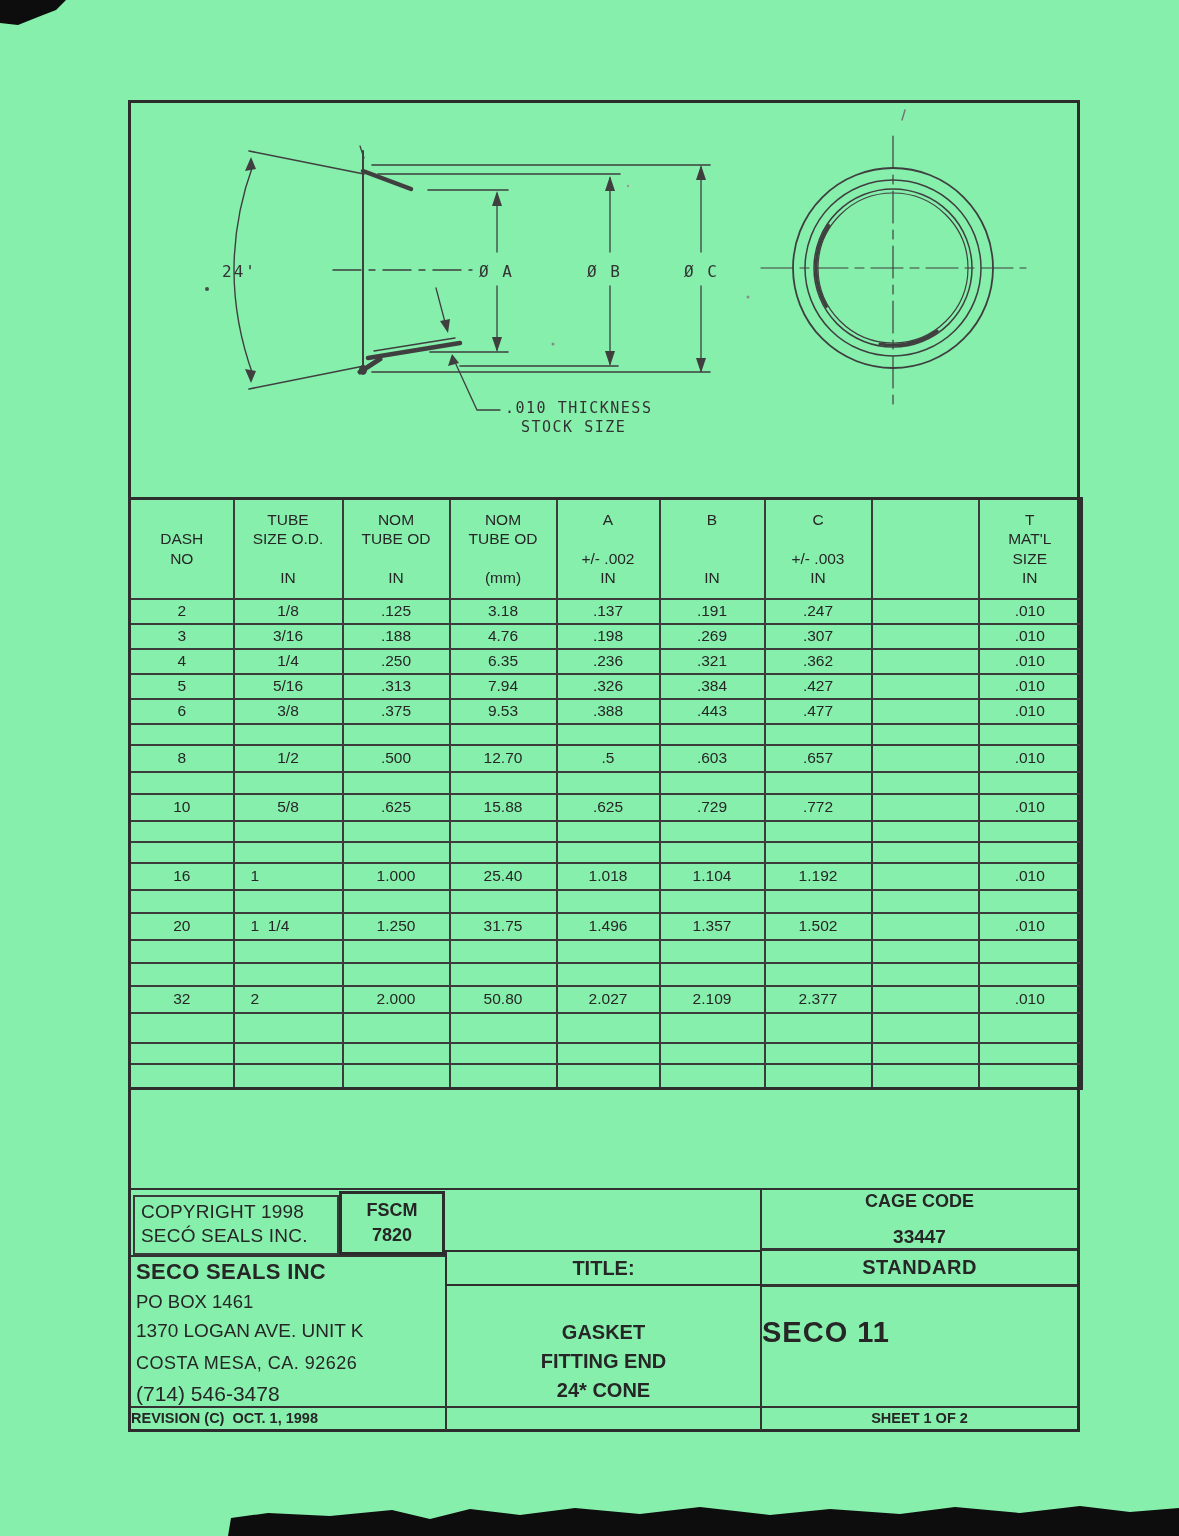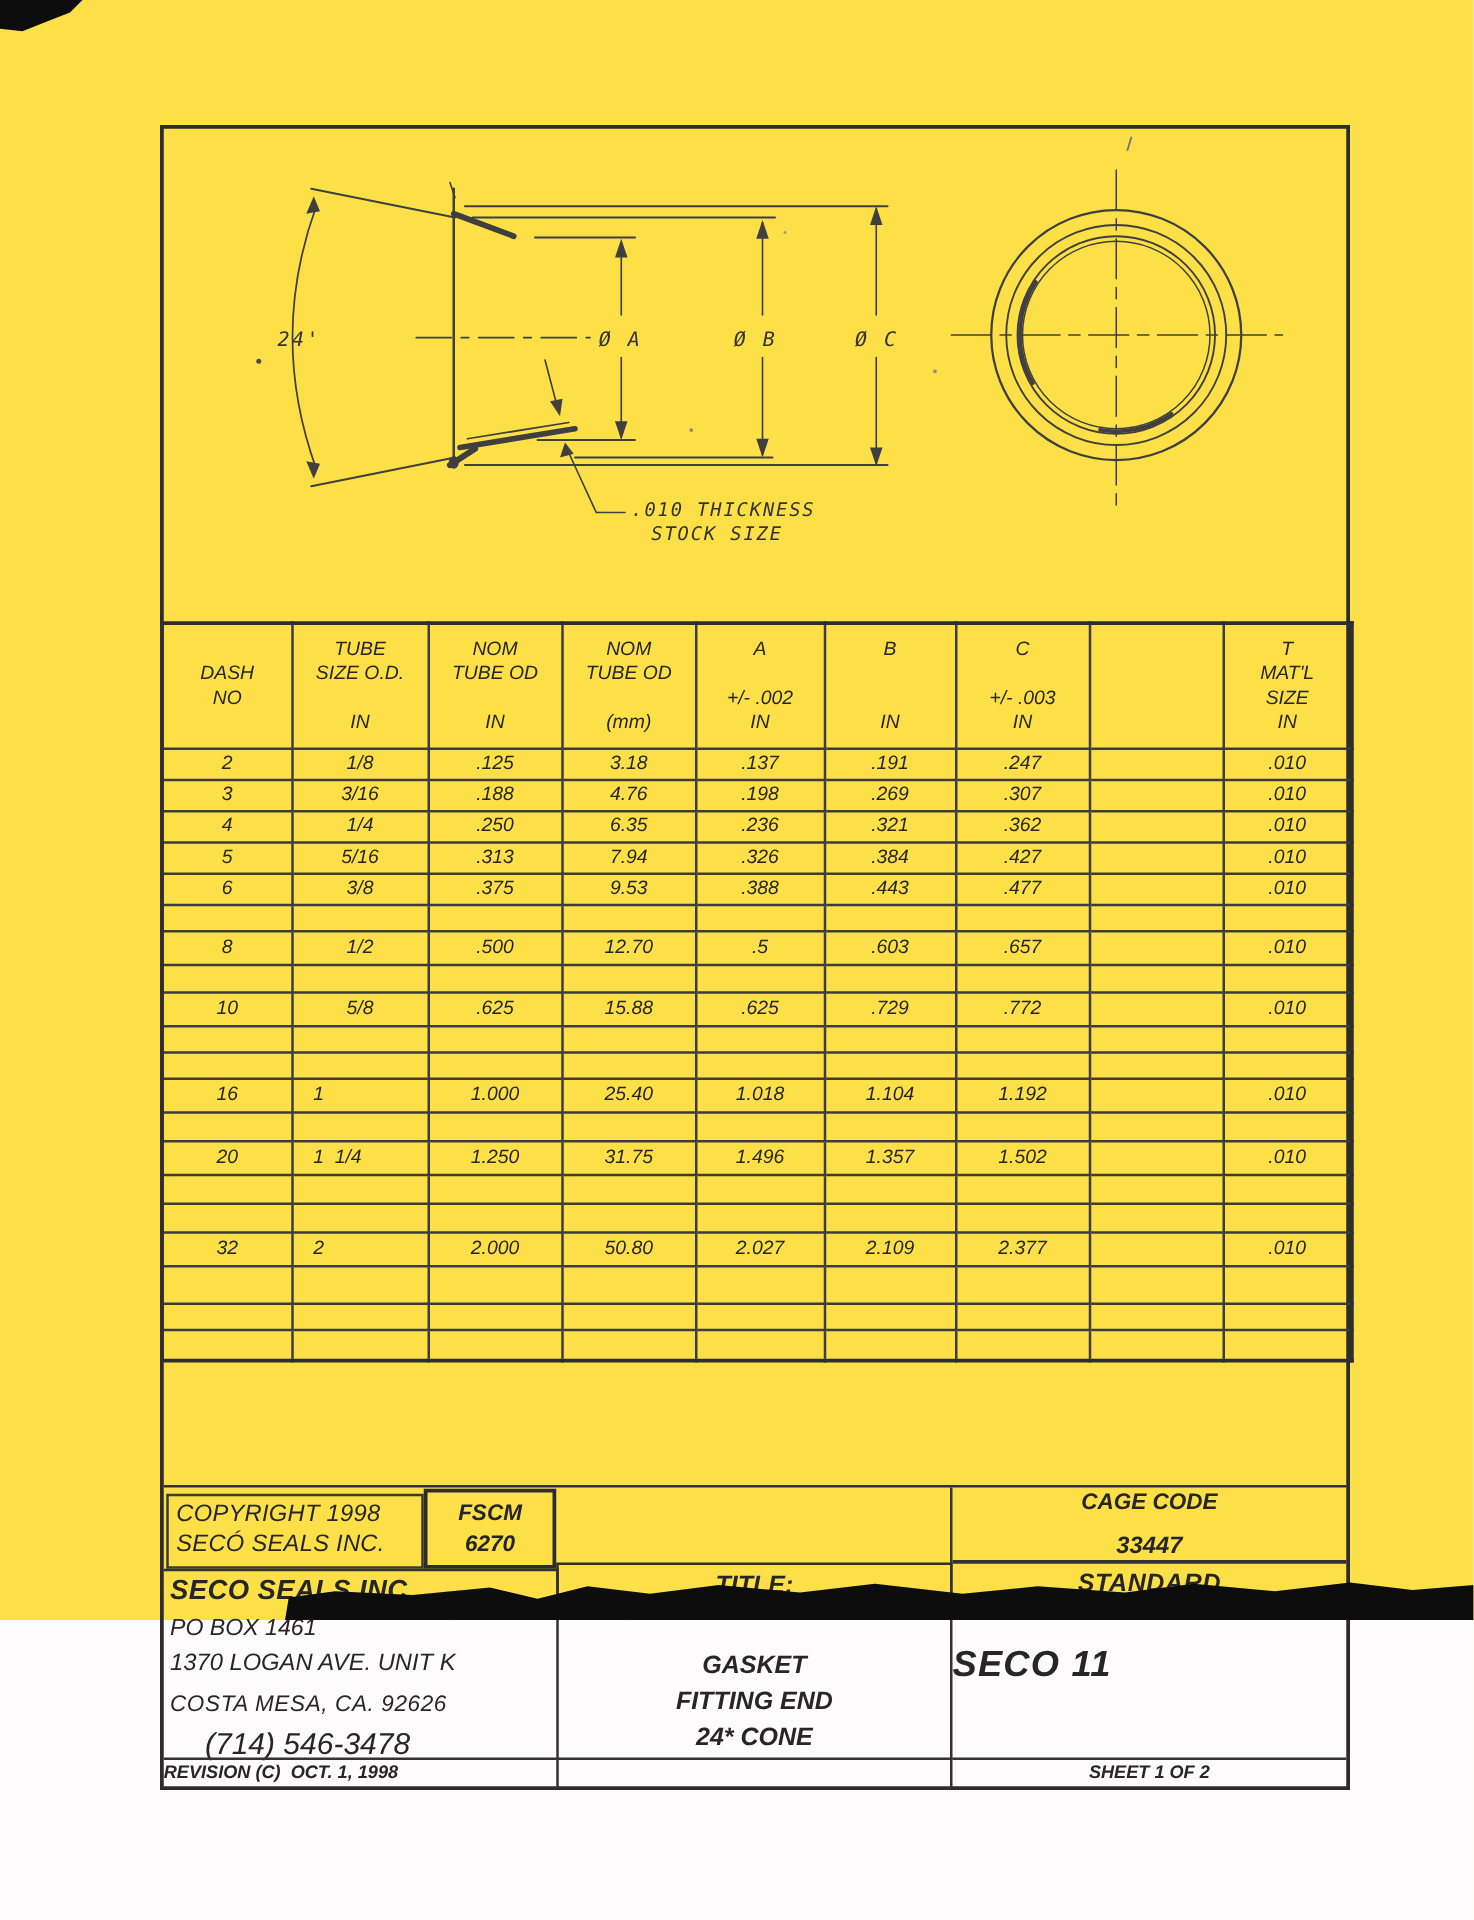--- a/index.html
+++ b/index.html
@@ -3,7 +3,7 @@
 <meta charset="utf-8">
 <style>
   html,body{margin:0;padding:0;width:1179px;height:1536px;overflow:hidden;background:#fdfbfc;}
-  .page{position:relative;width:1179px;height:1296px;background:#fde047;font-family:"Liberation Sans",sans-serif;color:#262626;font-style:italic;}
+  .page{position:relative;width:1179px;height:1536px;background:#86efac;font-family:"Liberation Sans",sans-serif;color:#262626;}
   .sheet-border{position:absolute;left:128px;top:100px;width:952px;height:1332px;box-sizing:border-box;border:3px solid #2c2c2c;}
   .drawing-svg{position:absolute;left:128px;top:100px;}
 

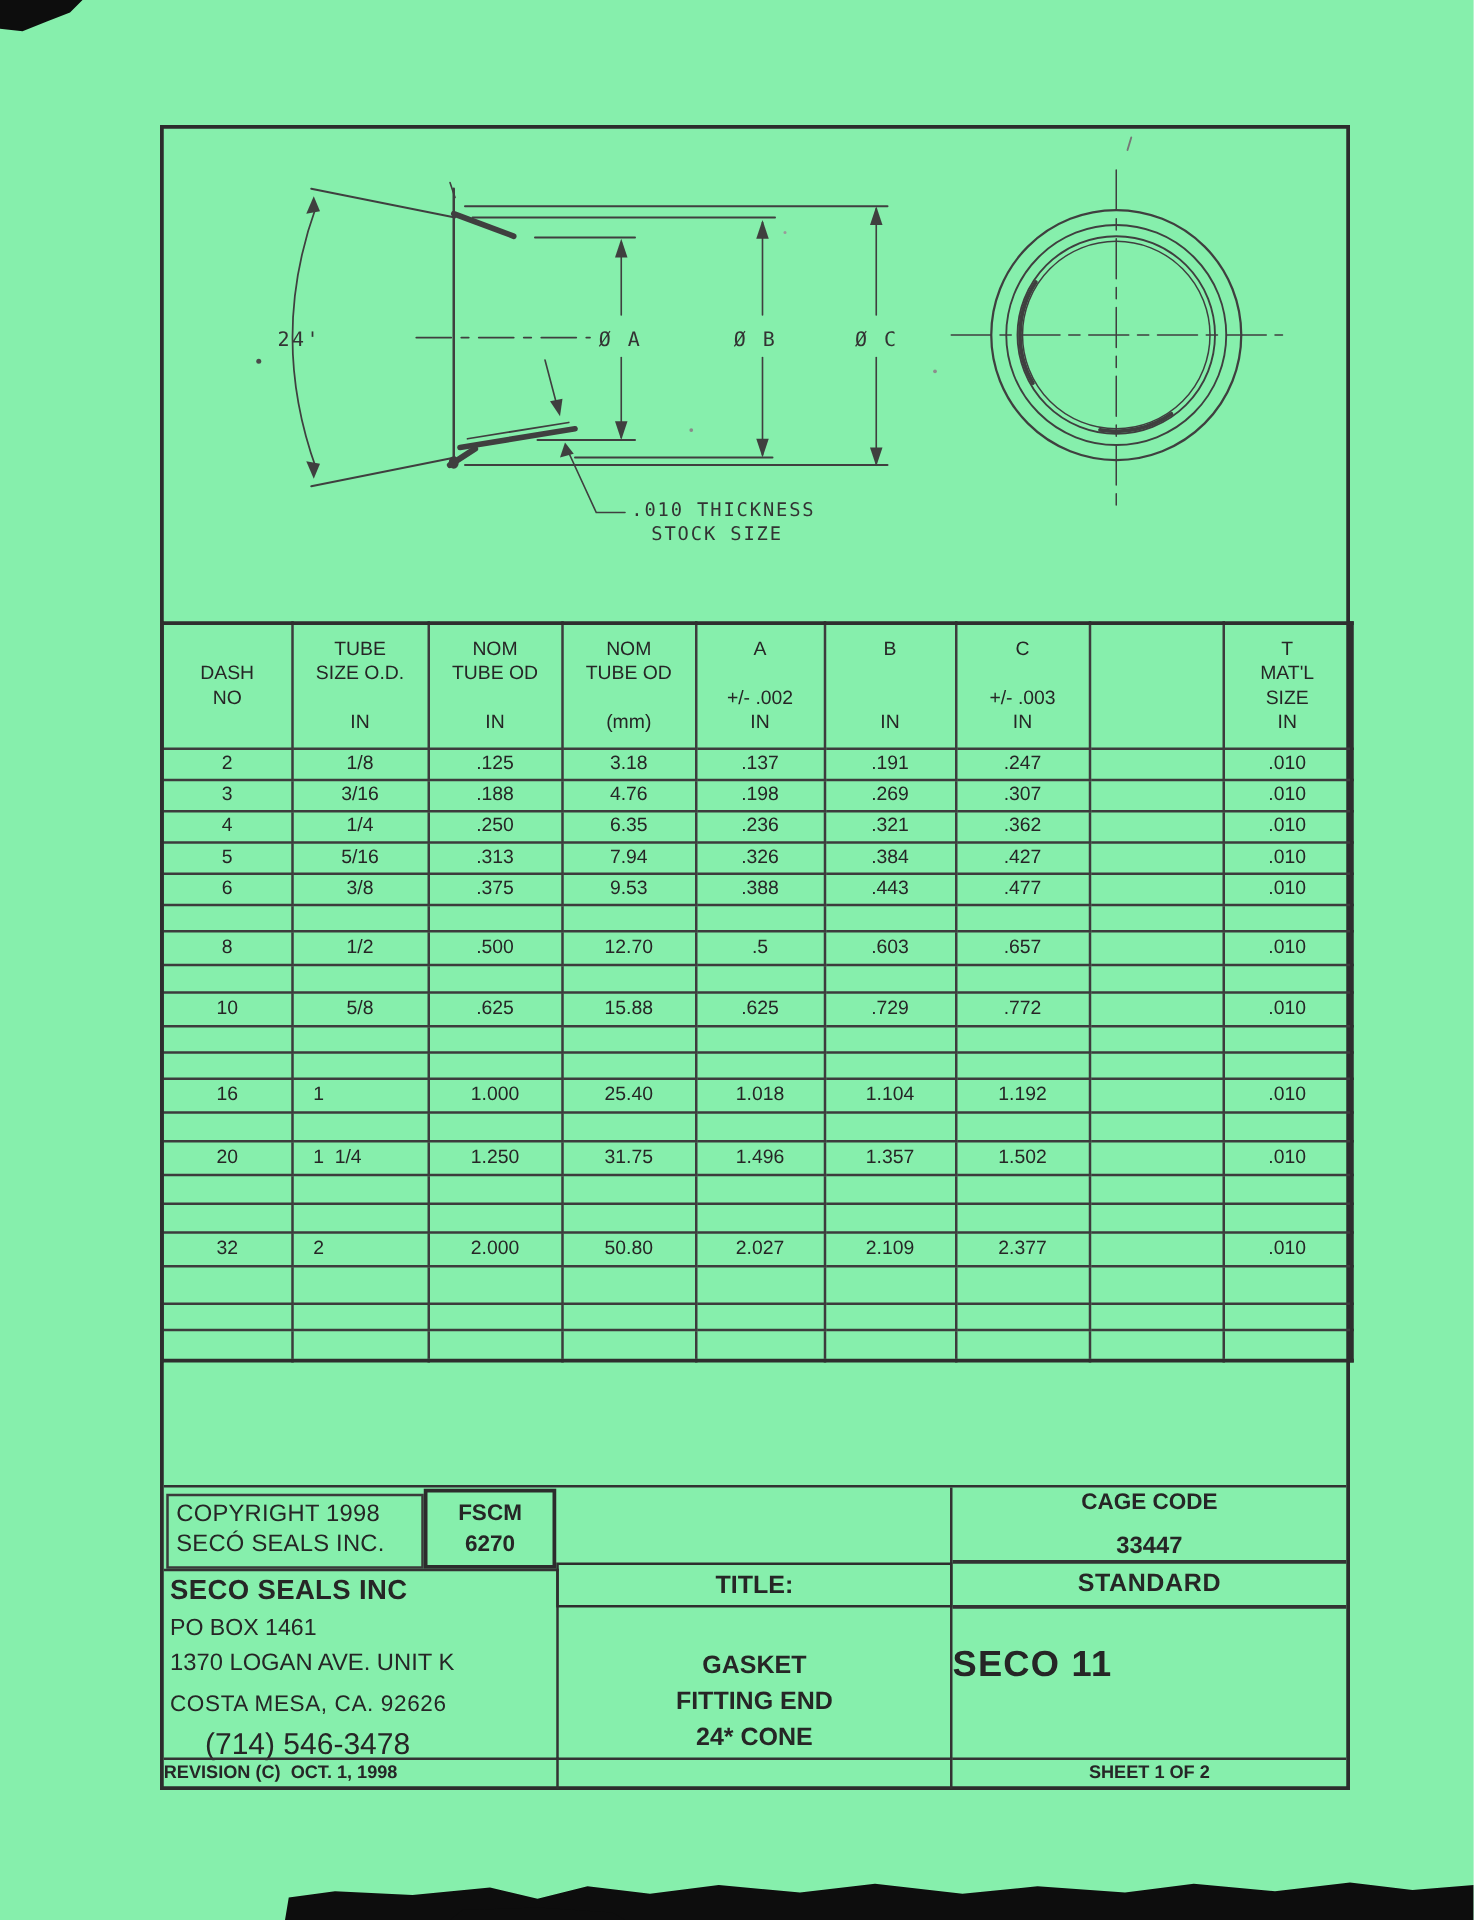--- a/index.html
+++ b/index.html
@@ -416,7 +416,7 @@
     </div>
     <div class="abs fscm-box">
       <span>FSCM</span>
-      <span>6270</span>
+      <span>7820</span>
     </div>
     <div class="abs line" style="left:0;top:65px;width:316px;height:2px"></div>
     <div class="abs line" style="left:314px;top:65px;width:2px;height:176px"></div>

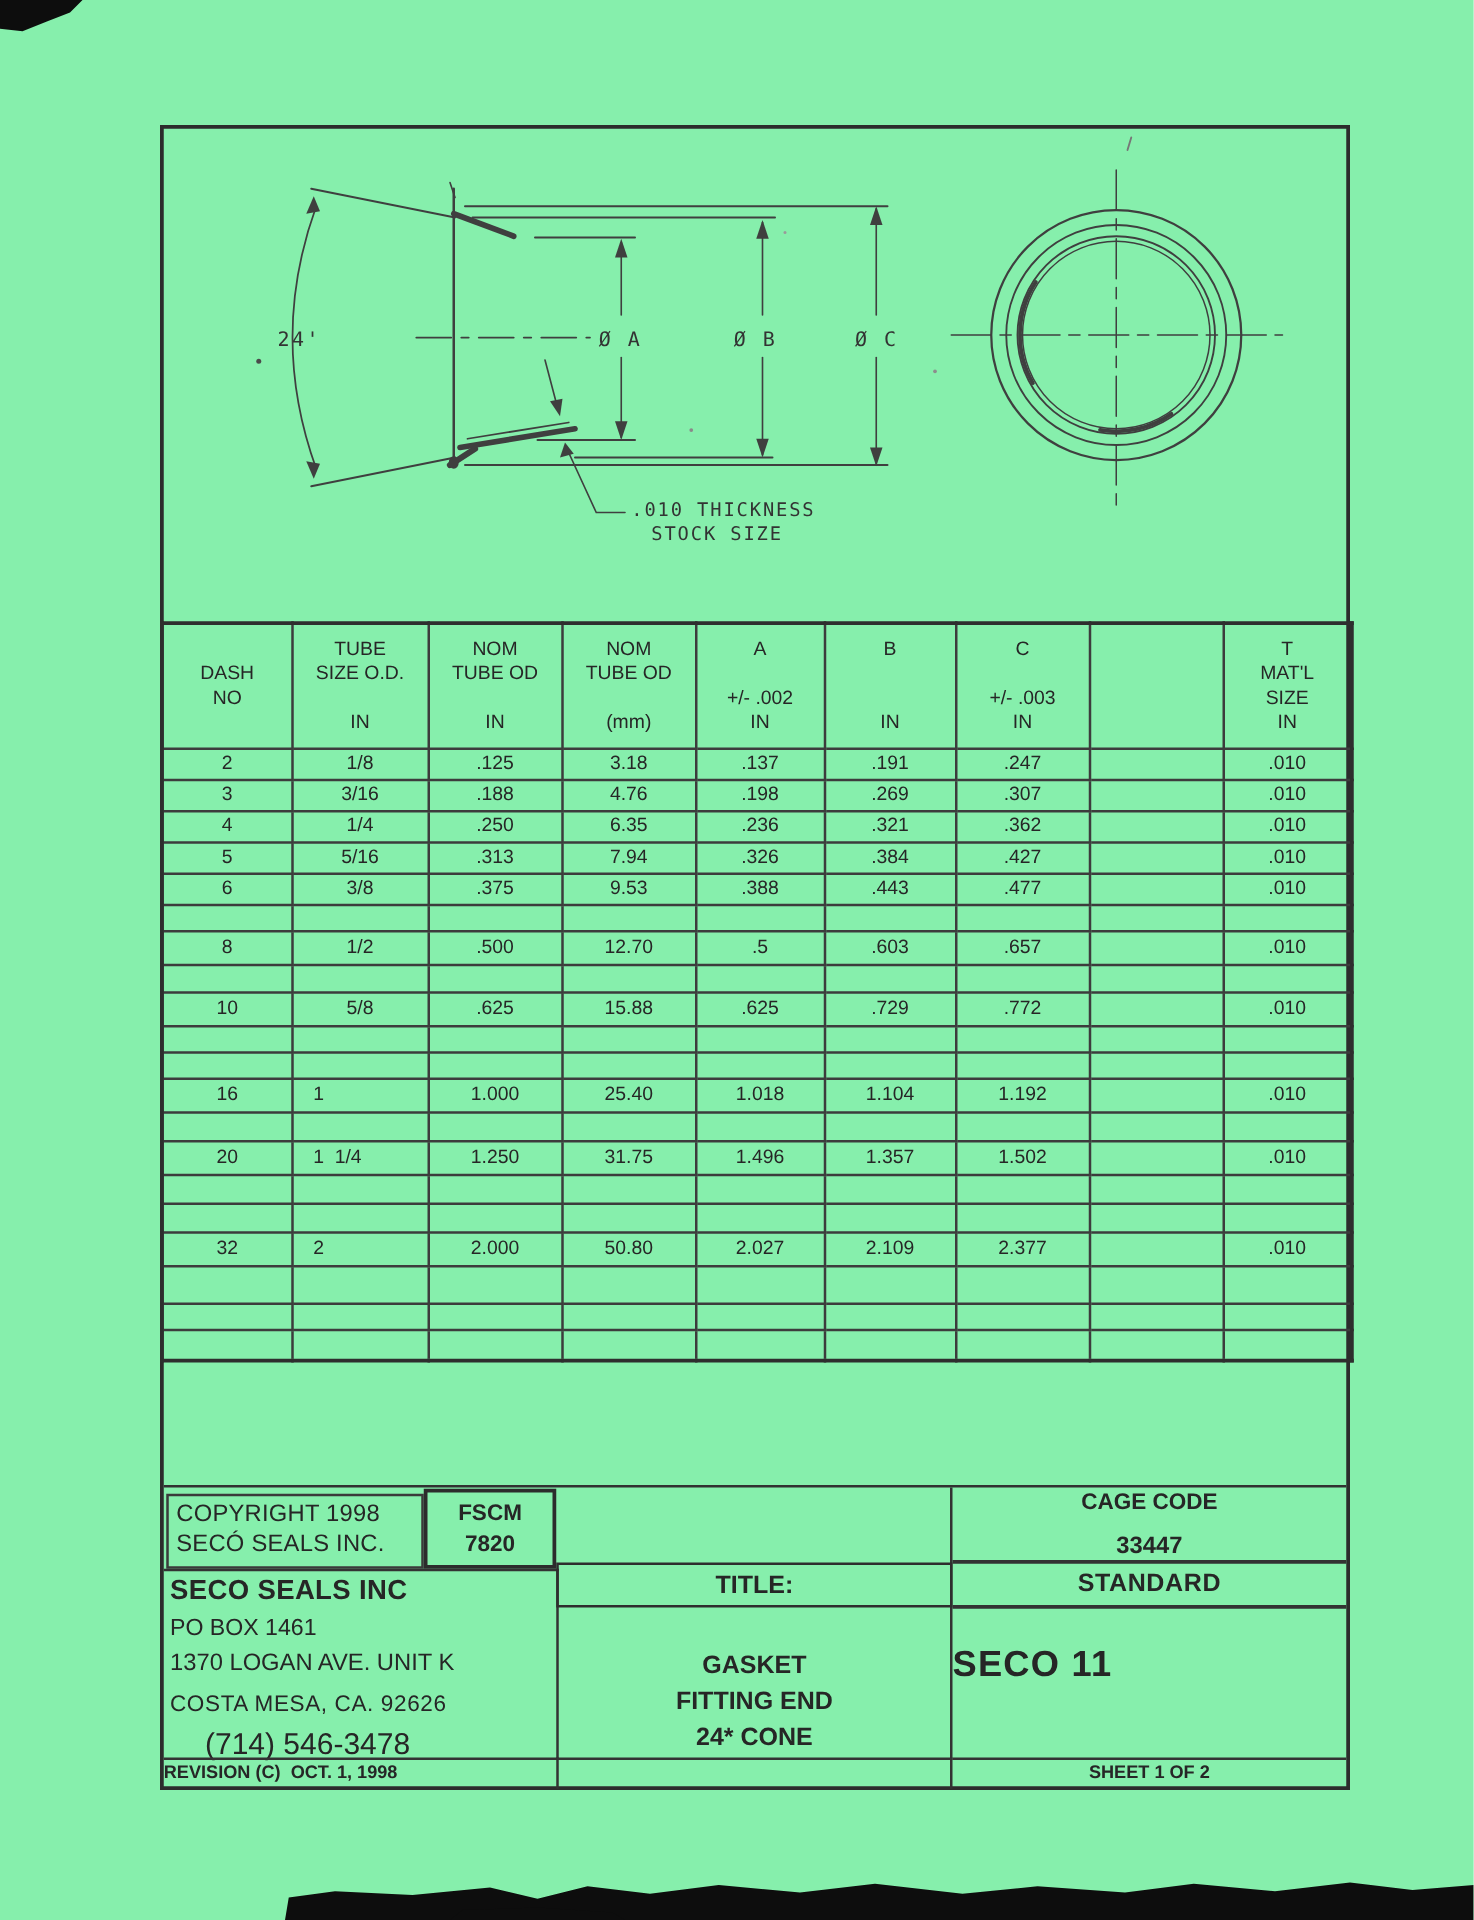--- a/index.html
+++ b/index.html
@@ -25,7 +25,7 @@
   .addr1{left:5px;top:101px;font-size:18.5px;font-weight:500;}
   .addr2{left:5px;top:130px;font-size:19px;}
   .addr3{left:5px;top:163px;font-size:18px;font-weight:500;letter-spacing:.5px;}
-  .phone{left:5px;top:192px;font-size:24px;margin-left:28px;}
+  .phone{left:5px;top:192px;font-size:21px;}
   .rev-text{left:0;top:220px;width:316px;text-align:left;font-size:14.5px;font-weight:600;white-space:pre;}
   .title-box{left:314px;top:60px;width:317px;height:36px;border:2.5px solid #2e2e2e;display:flex;align-items:center;justify-content:center;font-size:20px;font-weight:bold;}
   .gasket-box{left:314px;top:96px;width:317px;height:120px;display:flex;flex-direction:column;align-items:center;padding-top:32px;font-size:20px;font-weight:bold;line-height:29px;}

